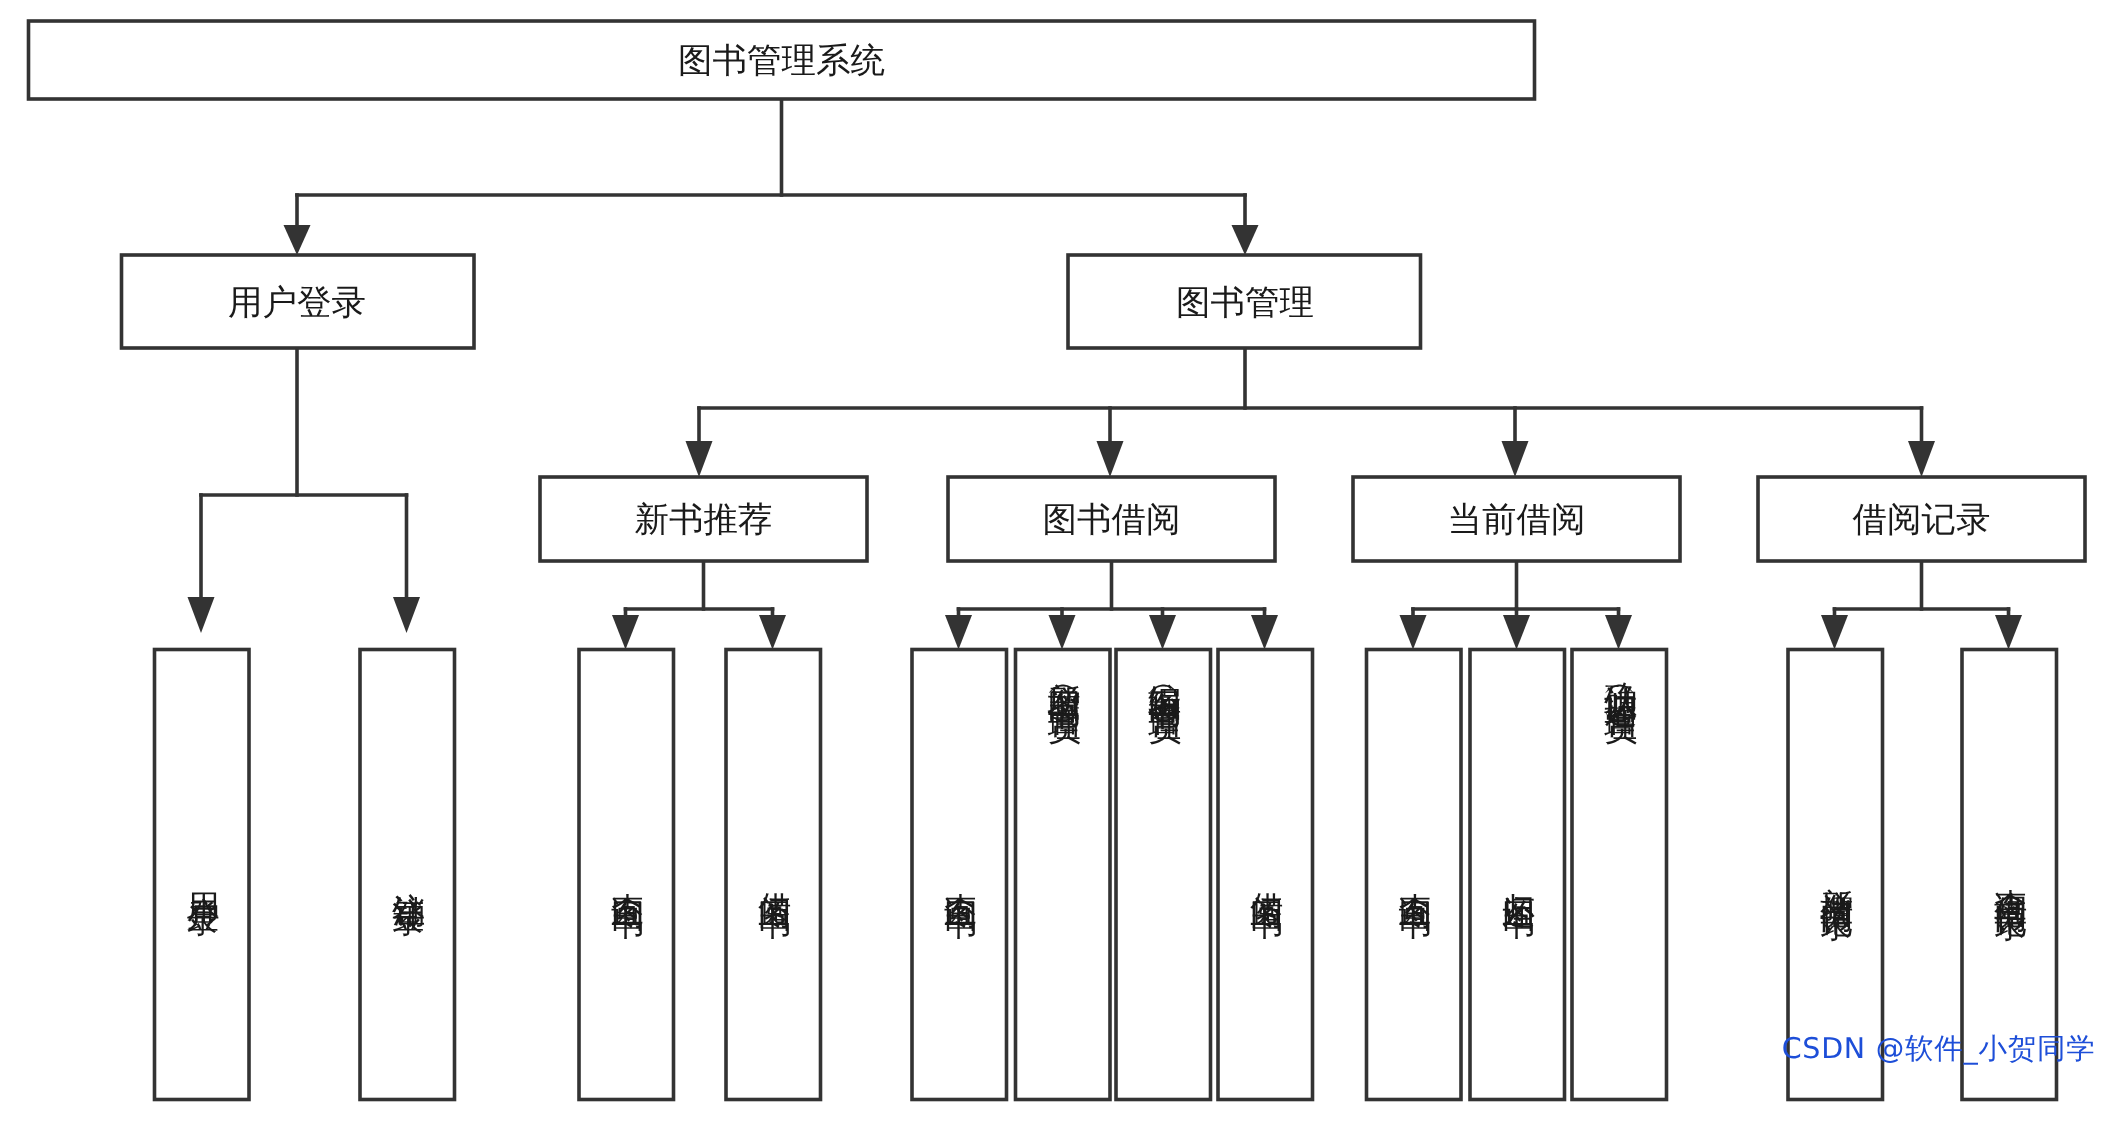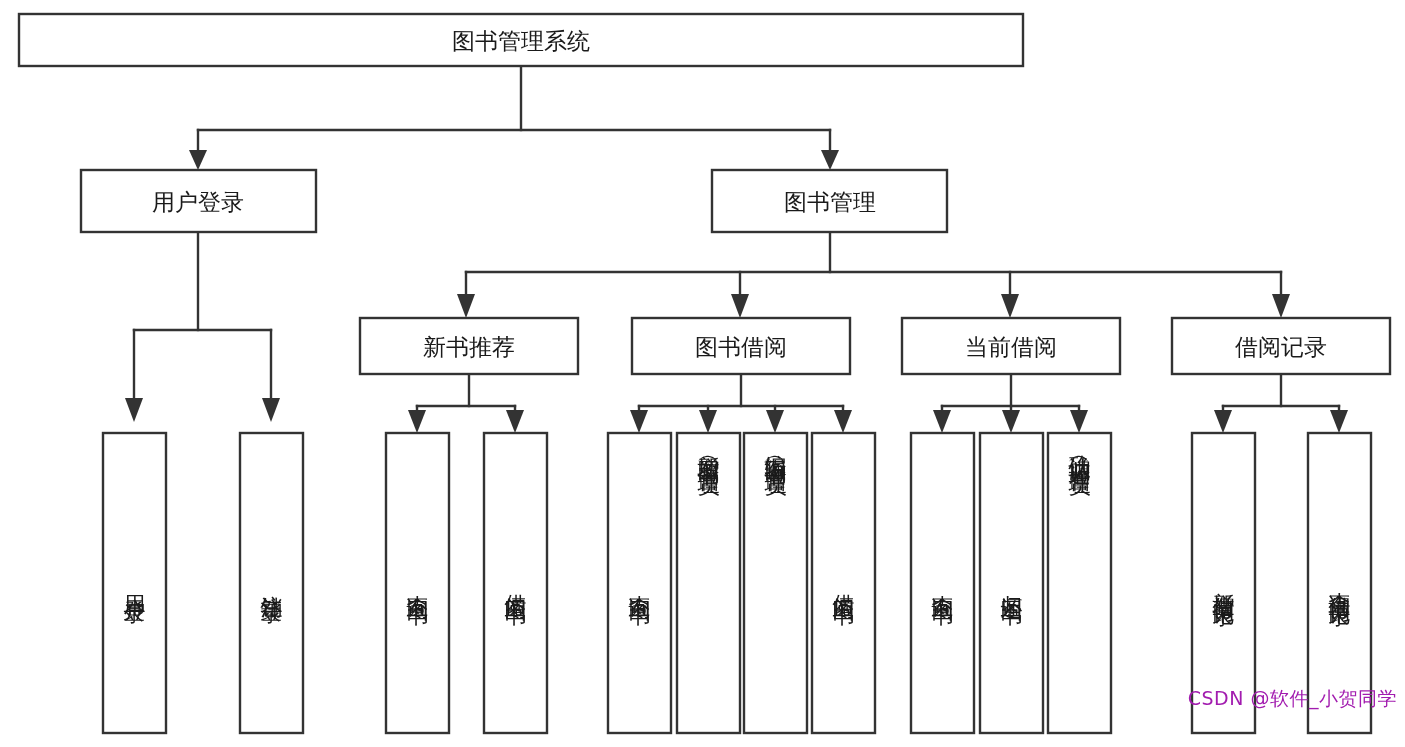--- a/index.html
+++ b/index.html
@@ -72,7 +72,7 @@
     bottom: 4px;
     font-family: "DejaVu Sans", "Liberation Sans", sans-serif;
     font-size: 19px;
-    color: #a21caf;
+    color: #1d4ed8;
     white-space: nowrap;
     letter-spacing: 0.5px;
   }

